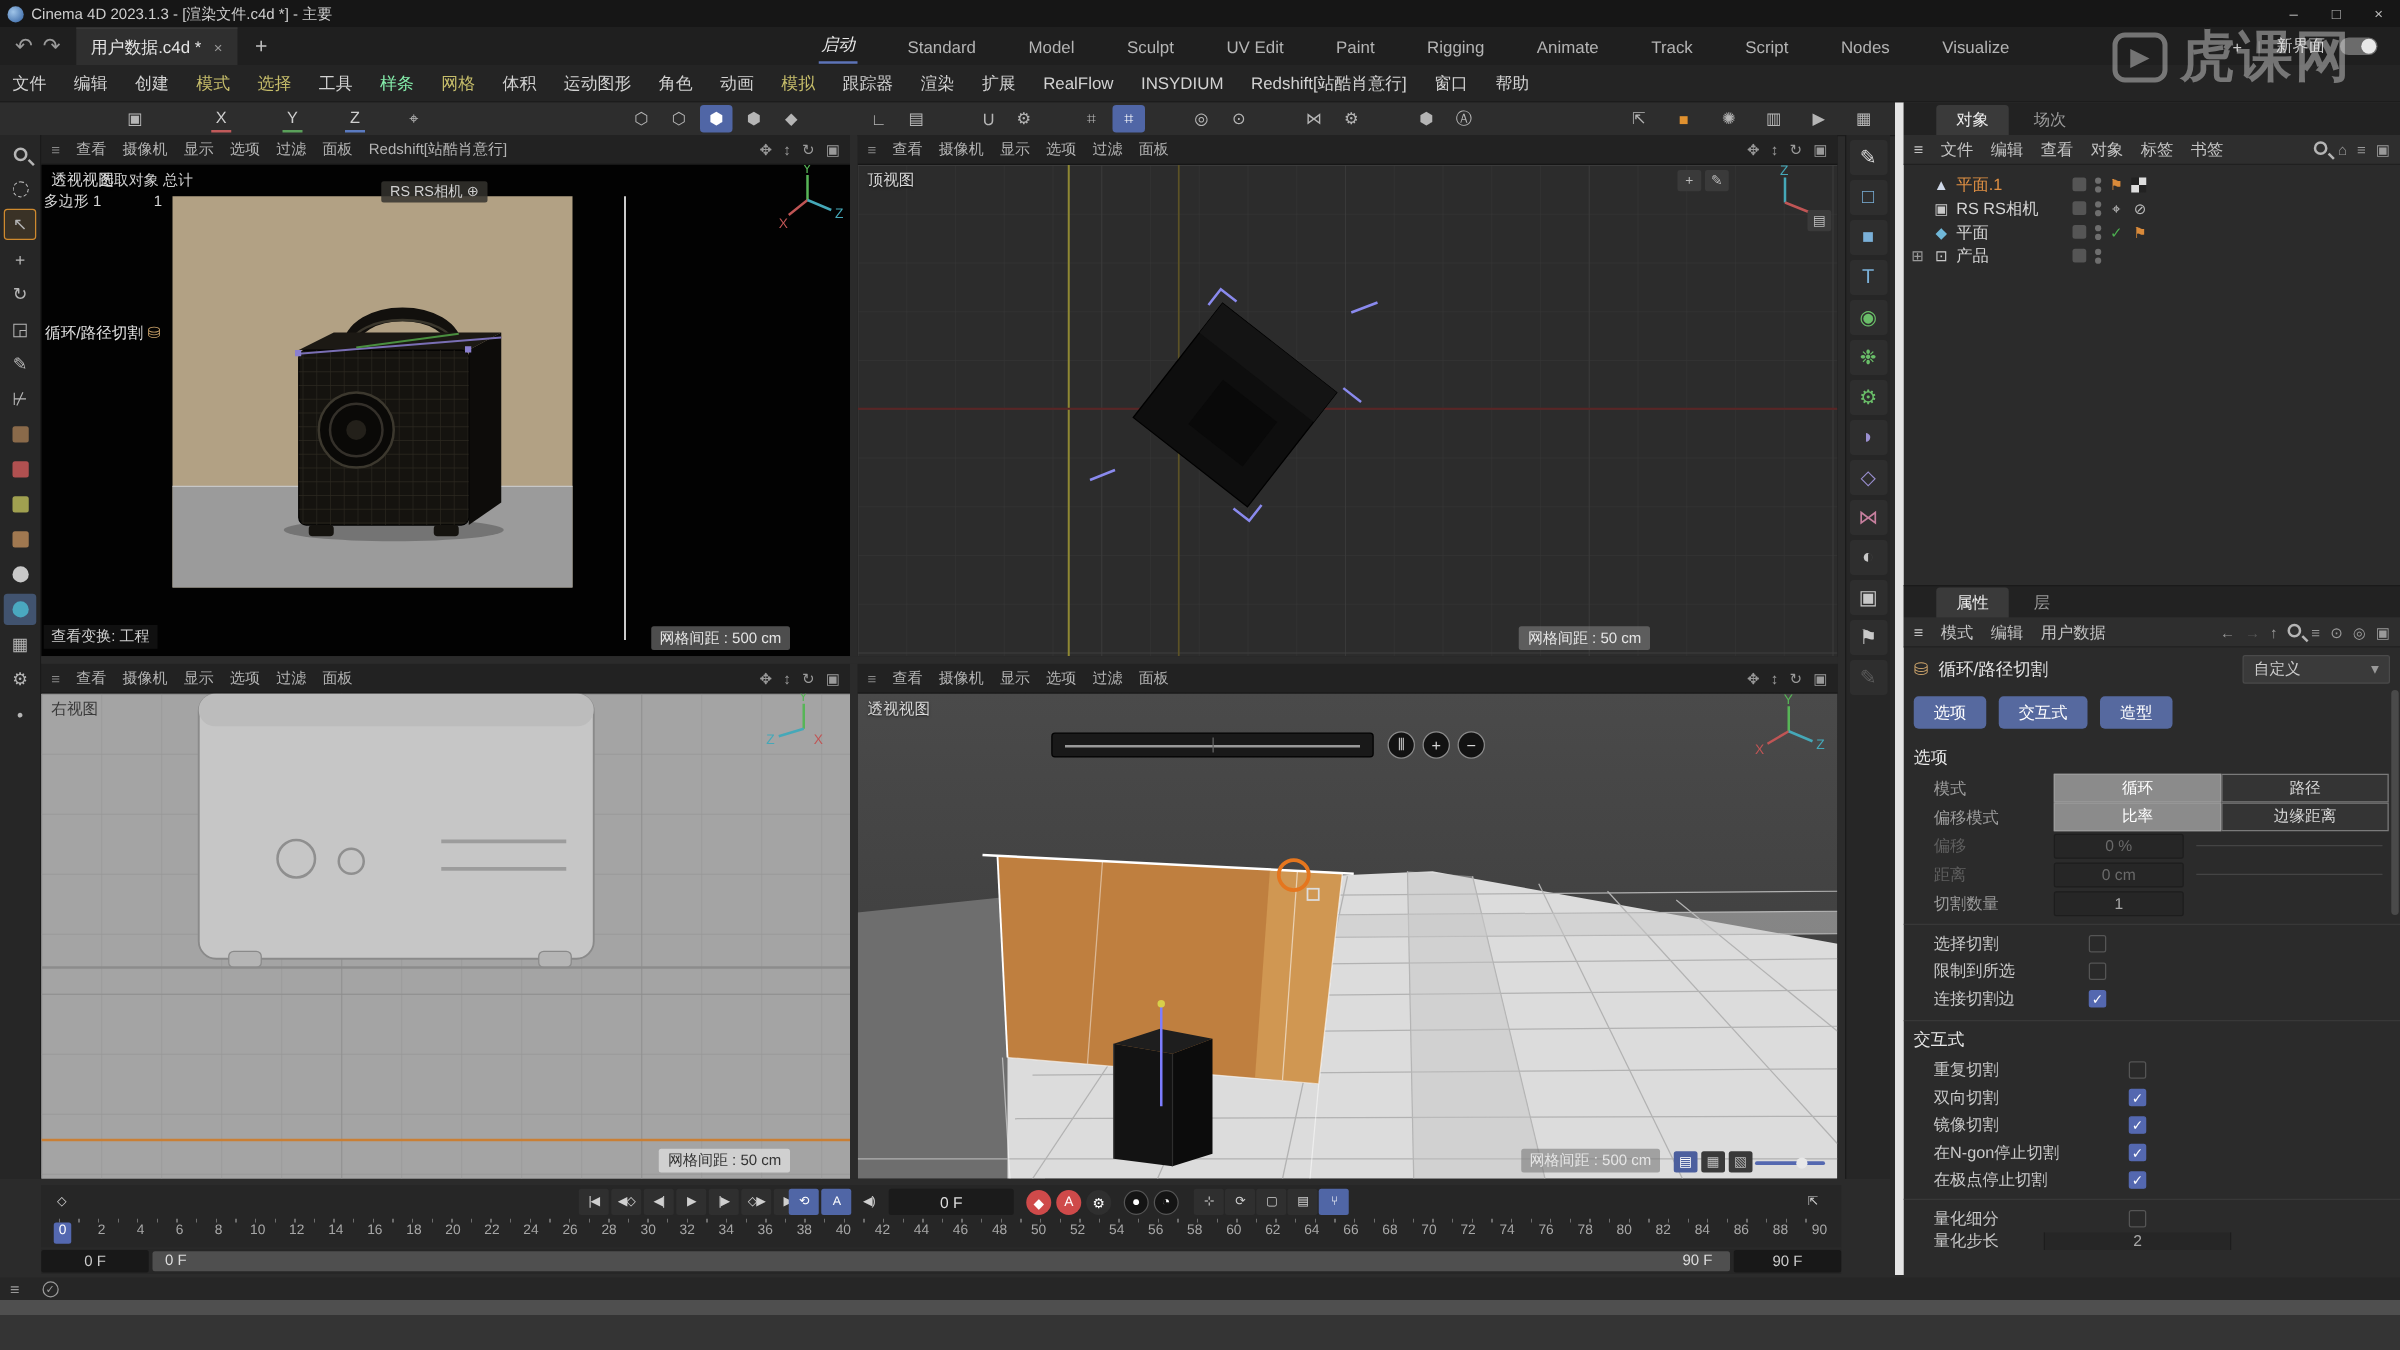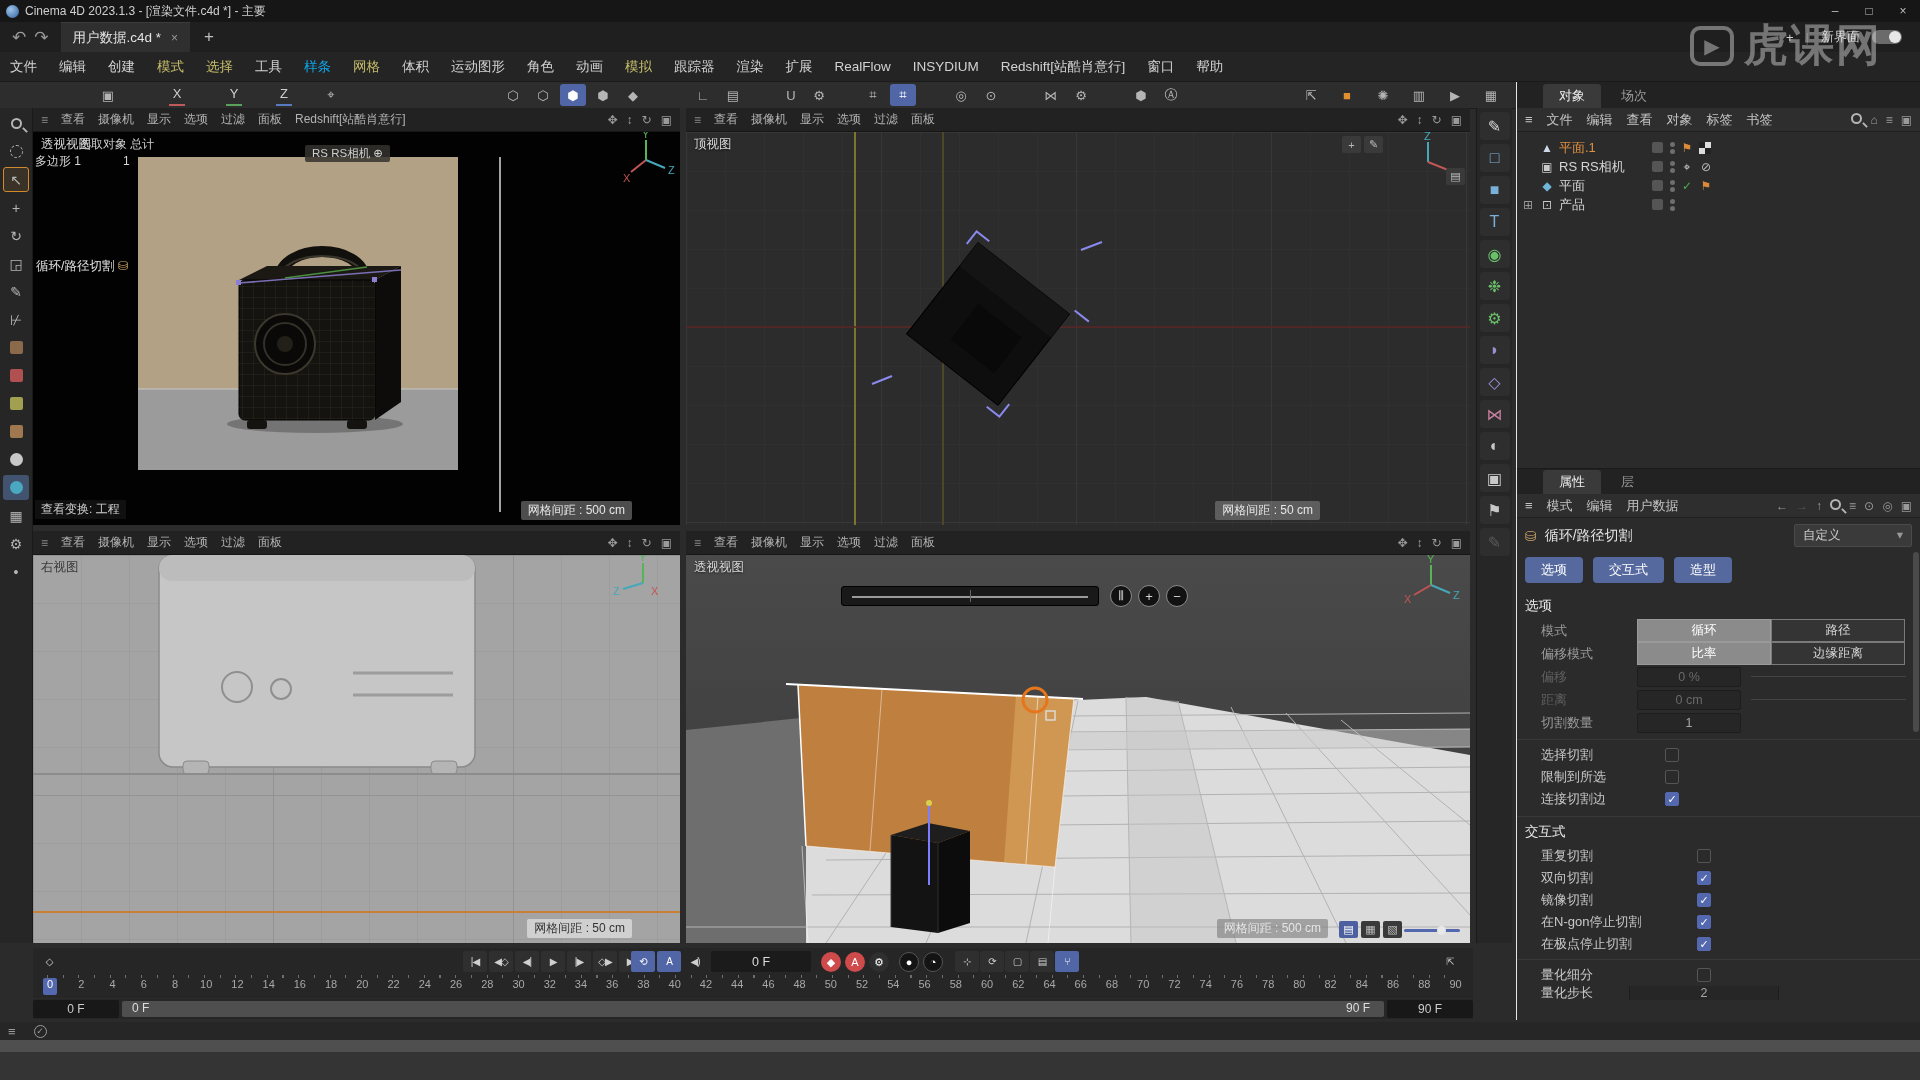--- a/index.html
+++ b/index.html
@@ -152,6 +152,20 @@
   </div>
   <span class="addtab">+</span>
 </div>
+<div class="wstabs" id="wstabs">
+      <span class="wstab active">启动</span>
+      <span class="wstab">Standard</span>
+      <span class="wstab">Model</span>
+      <span class="wstab">Sculpt</span>
+      <span class="wstab">UV Edit</span>
+      <span class="wstab">Paint</span>
+      <span class="wstab">Rigging</span>
+      <span class="wstab">Animate</span>
+      <span class="wstab">Track</span>
+      <span class="wstab">Script</span>
+      <span class="wstab">Nodes</span>
+      <span class="wstab">Visualize</span>
+    </div>
 <div class="ws-extra">
   <span>+</span>
   <span style="color:#555">|</span>

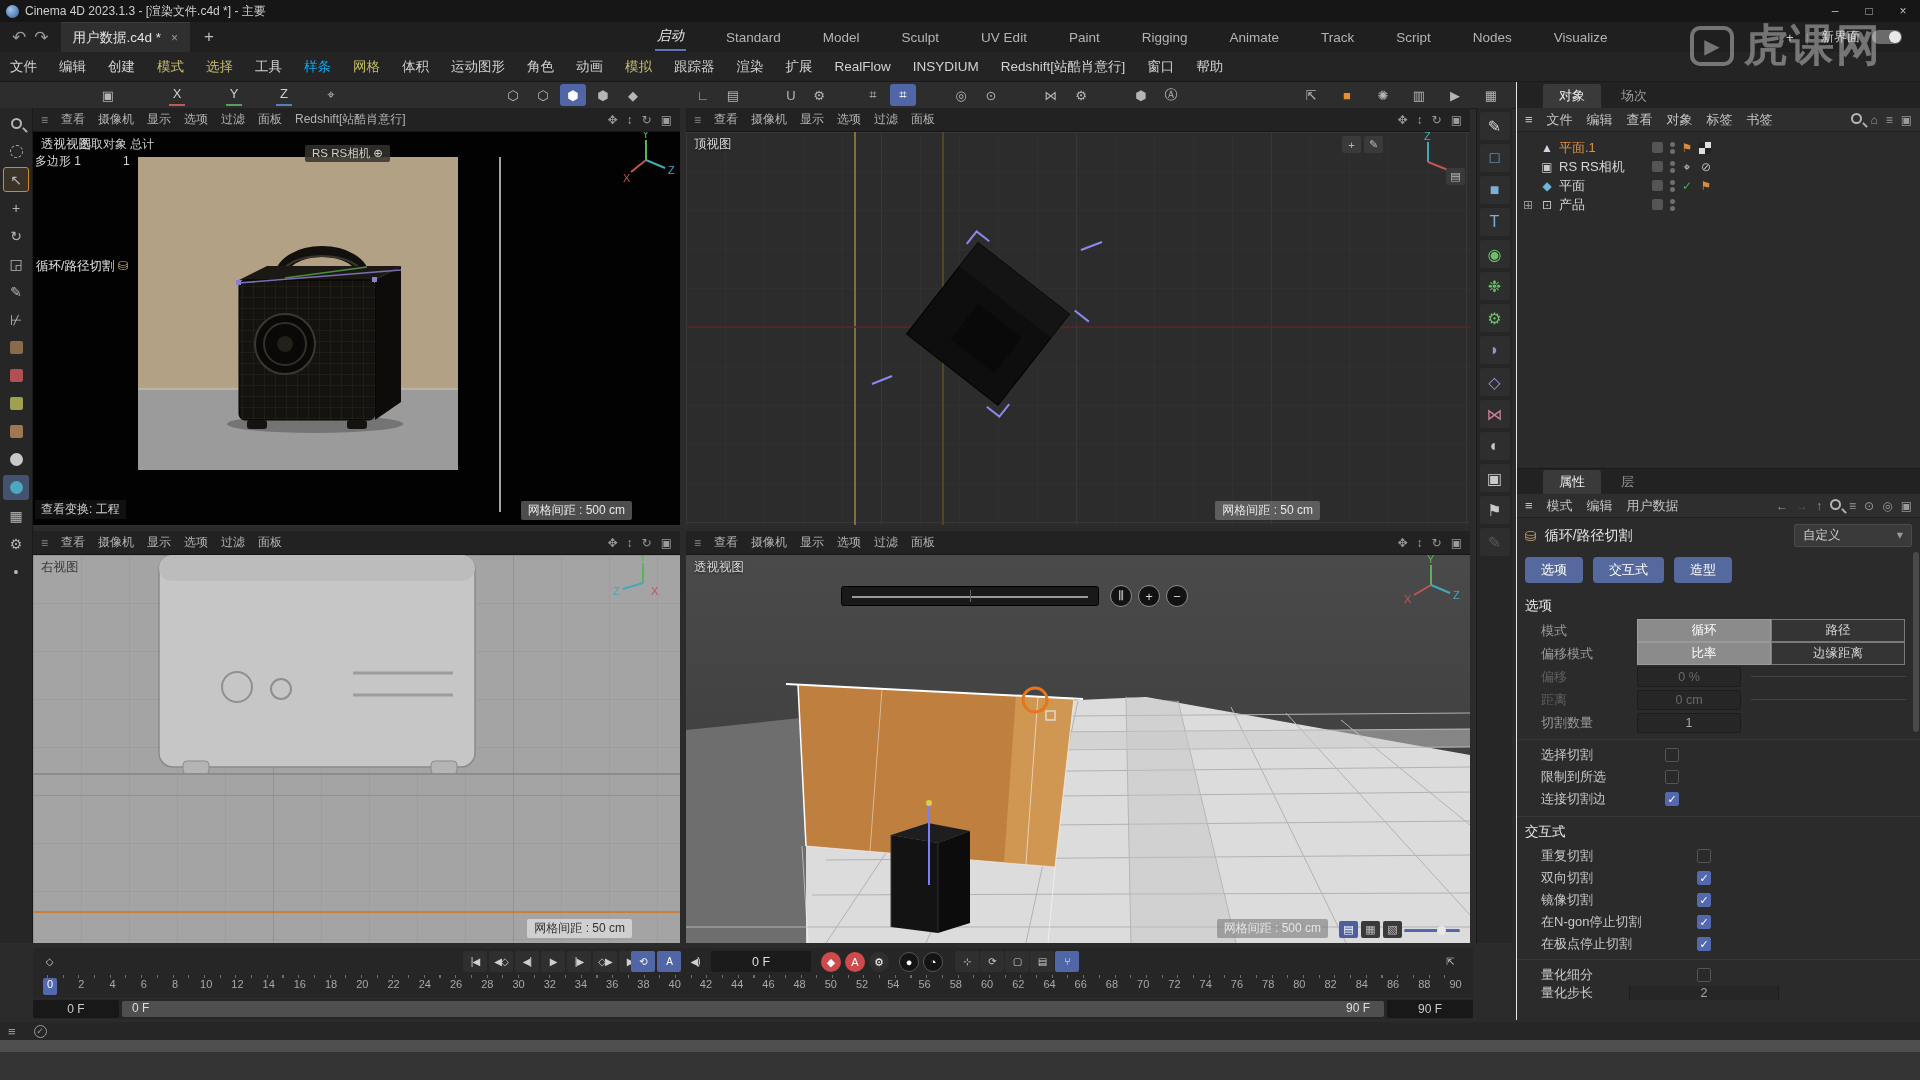--- a/index.html
+++ b/index.html
@@ -185,7 +185,7 @@
       <span style="color: rgb(198, 189, 106);">模式</span>
       <span style="color: rgb(198, 189, 106);">选择</span>
       <span>工具</span>
-      <span style="color: #0ea5e9;">样条</span>
+      <span style="color: #86efac;">样条</span>
       <span style="color: rgb(198, 189, 106);">网格</span>
       <span>体积</span>
       <span>运动图形</span>

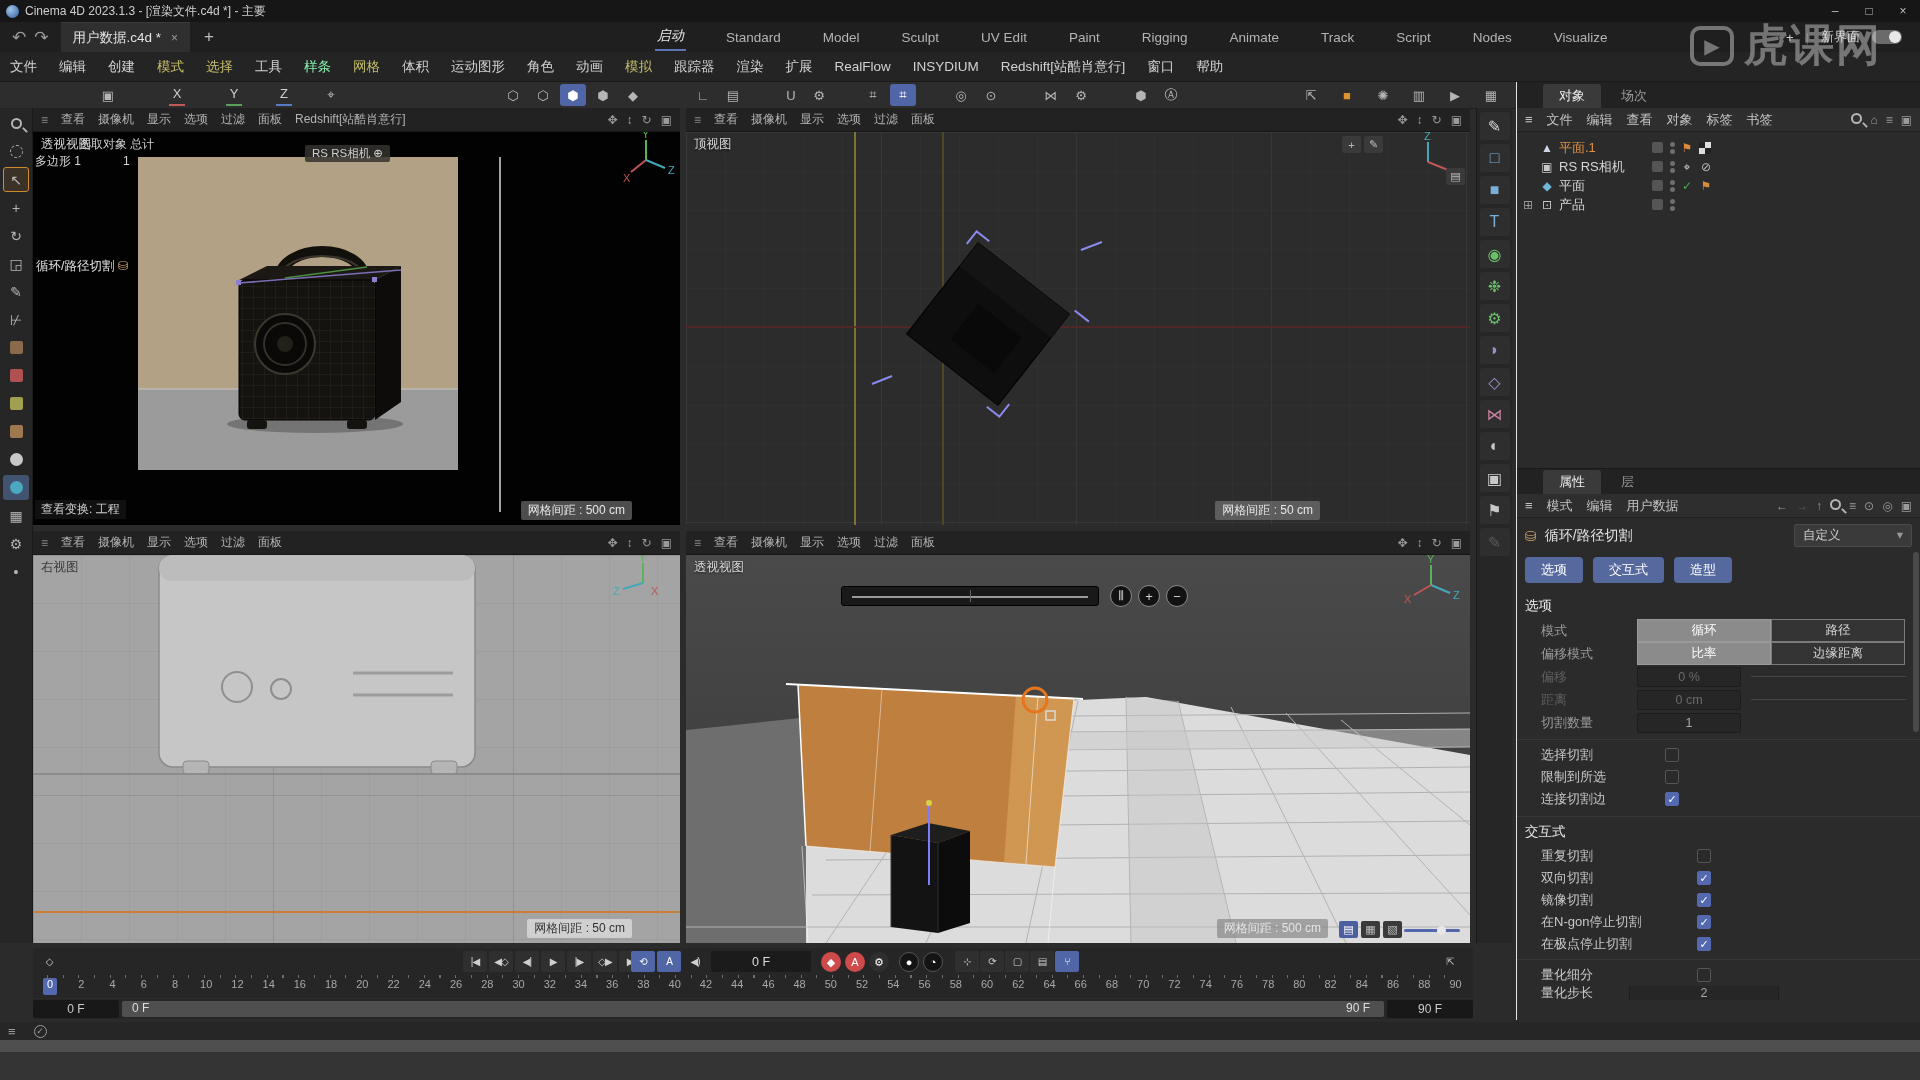--- a/index.html
+++ b/index.html
@@ -65,7 +65,7 @@
 .dashcirc{width:13px;height:13px;border:1.5px dashed #b5b5b5;border-radius:50%}
 .chip{width:13px;height:13px;border-radius:2px}
 
-.rpanel{left:1516px;top:82px;width:404px;height:938px;background:#2b2b2b;border-left:1px solid #e5e5e5}
+.rpanel{left:1516px;top:82px;width:404px;height:938px;background:#2b2b2b;border-left:7px solid #e5e5e5}
 .ptabs{height:26px;background:#222;display:flex;align-items:flex-end;gap:4px;padding-left:26px;font-size:13px}
 .ptab{padding:3px 16px;color:#9a9a9a}
 .ptab.active{background:#3a3a3a;color:#eee;border-radius:3px 3px 0 0}

